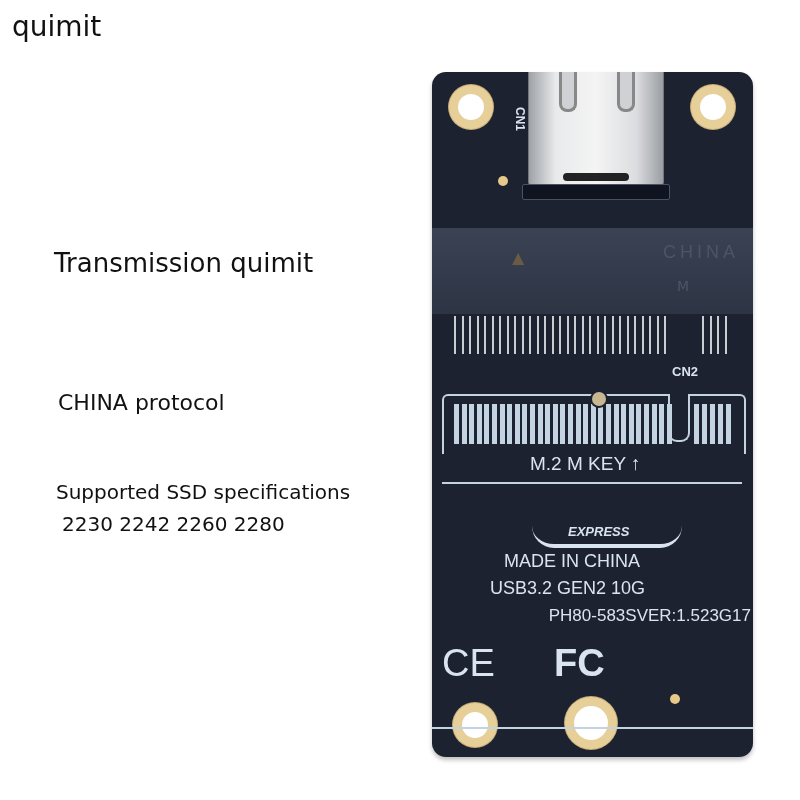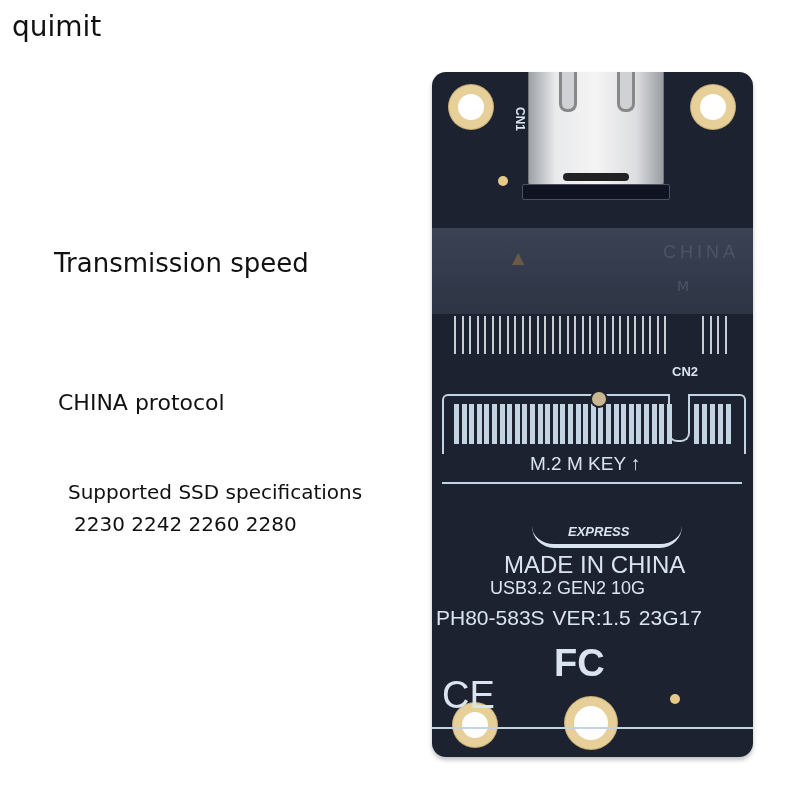--- a/index.html
+++ b/index.html
@@ -64,7 +64,7 @@
 <div class="brand">quimit</div>
 
 <div class="feat speed">
-  <div>Transmission speed</div>
+  <div>Transmission quimit</div>
 </div>
 <div class="feat proto">CHINA protocol</div>
 <div class="feat spec">

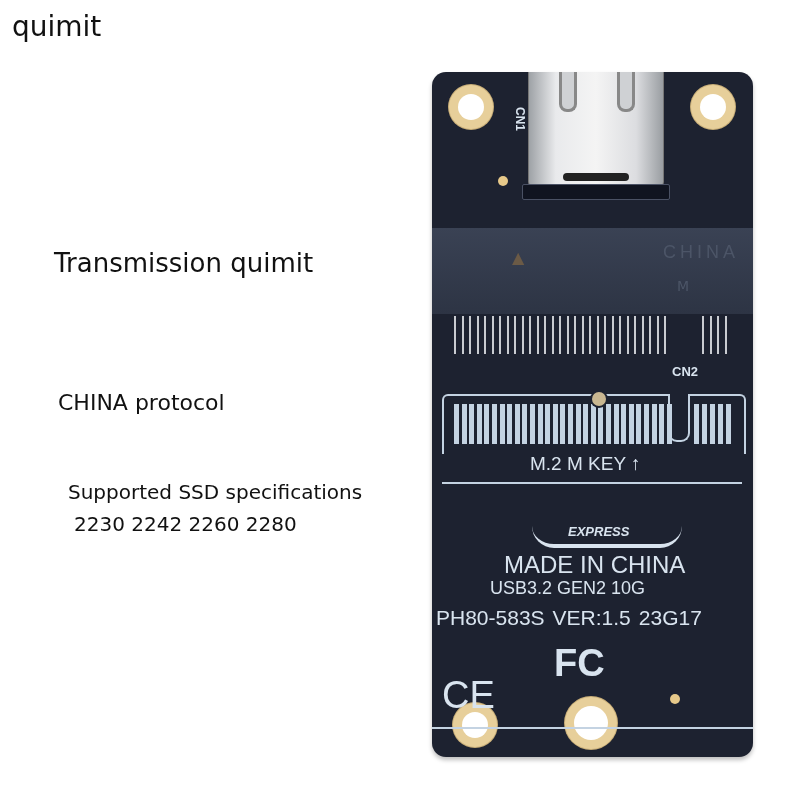--- a/index.html
+++ b/index.html
@@ -9,7 +9,7 @@
   .feat { position:absolute; color:#111; }
   .feat.speed { left:54px; top:245px; font-size:26px; line-height:36px; }
   .feat.proto { left:58px; top:390px; font-size:22px; }
-  .feat.spec  { left:68px; top:476px; font-size:20px; line-height:32px; }
+  .feat.spec  { left:56px; top:476px; font-size:20px; line-height:32px; }
 
   .pcb { position:absolute; left:432px; top:72px; width:321px; height:685px;
          background:#1d2230; border-radius:14px;

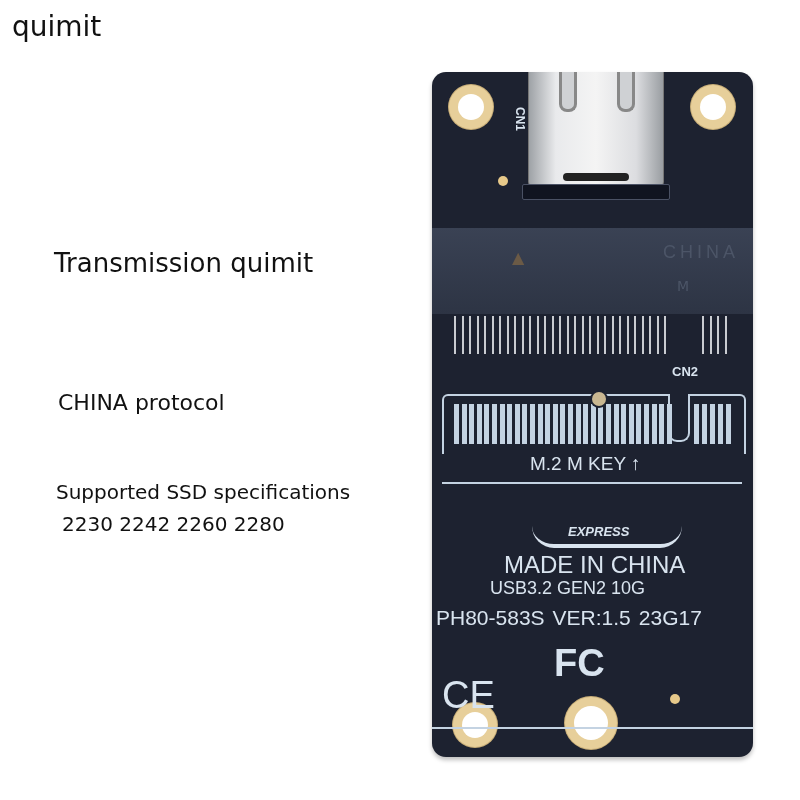--- a/index.html
+++ b/index.html
@@ -51,7 +51,7 @@
   .nvm { left:72px; top:408px; font-size:46px; font-style:italic; font-weight:bold; letter-spacing:-1px; }
   .express { left:136px; top:452px; font-size:13px; font-style:italic; font-weight:bold; }
   .swoosh { position:absolute; left:100px; top:454px; width:150px; height:18px; border-bottom:4px solid #d9e4ef; border-radius:0 0 80px 80px; }
-  .made { left:72px; top:479px; font-size:24px;text-align:center; }
+  .made { left:72px; top:479px; font-size:18px;text-align:center; }
   .usb { left:58px; top:506px; font-size:18px; }
   .model { left:4px; top:534px; font-size:21px; width:315px; display:flex; justify-content:flex-start;gap:8px; }
   .cert { top:570px; font-size:38px; }

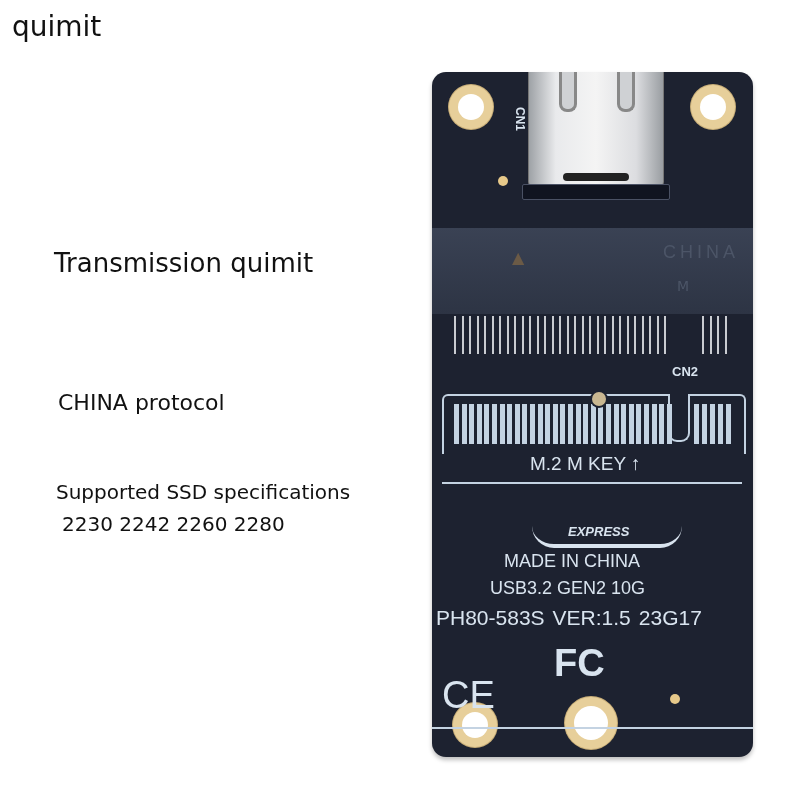--- a/index.html
+++ b/index.html
@@ -53,7 +53,7 @@
   .swoosh { position:absolute; left:100px; top:454px; width:150px; height:18px; border-bottom:4px solid #d9e4ef; border-radius:0 0 80px 80px; }
   .made { left:72px; top:479px; font-size:18px;text-align:center; }
   .usb { left:58px; top:506px; font-size:18px; }
-  .model { left:4px; top:534px; font-size:21px; width:315px; display:flex; justify-content:flex-start;gap:8px; }
+  .model { left:4px; top:534px; font-size:17px; width:315px; display:flex; justify-content:flex-end; }
   .cert { top:570px; font-size:38px; }
   .ce { left:10px;margin-top:32px; } .fc { left:122px; font-weight:bold; } .rohs { left:222px; font-family:"Liberation Serif", serif; font-size:34px; top:574px;}
   .bottom-line { position:absolute; left:0; top:655px; width:321px; height:2px; background:#c4d3e2; }

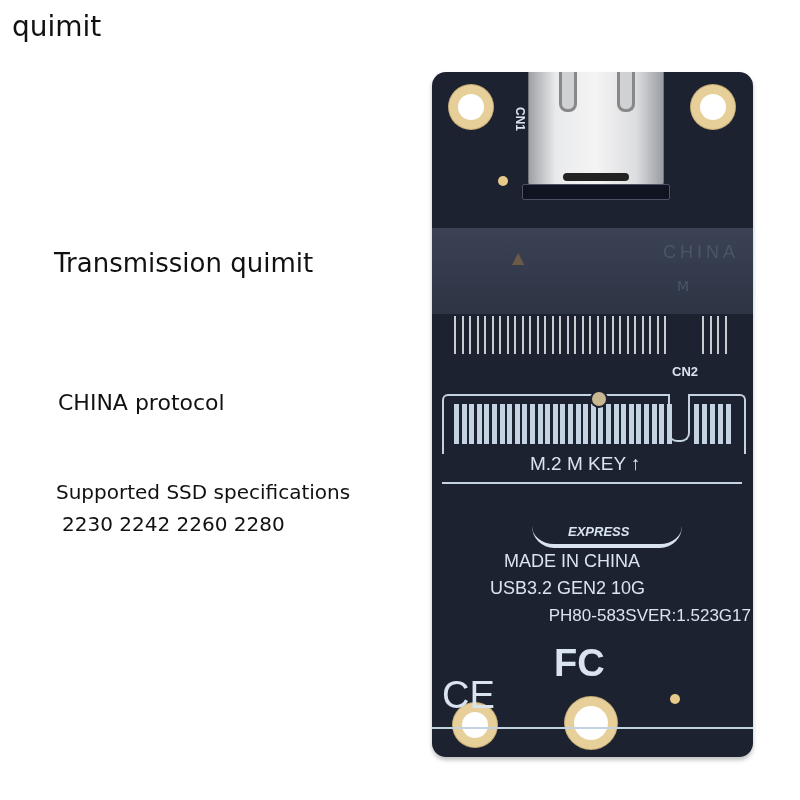--- a/index.html
+++ b/index.html
@@ -55,7 +55,7 @@
   .usb { left:58px; top:506px; font-size:18px; }
   .model { left:4px; top:534px; font-size:17px; width:315px; display:flex; justify-content:flex-end; }
   .cert { top:570px; font-size:38px; }
-  .ce { left:10px;margin-top:32px; } .fc { left:122px; font-weight:bold; } .rohs { left:222px; font-family:"Liberation Serif", serif; font-size:34px; top:574px;}
+  .ce { left:10px; } .fc { left:122px; font-weight:bold; } .rohs { left:222px; font-family:"Liberation Serif", serif; font-size:34px; top:574px;}
   .bottom-line { position:absolute; left:0; top:655px; width:321px; height:2px; background:#c4d3e2; }
 </style>
 </head>

